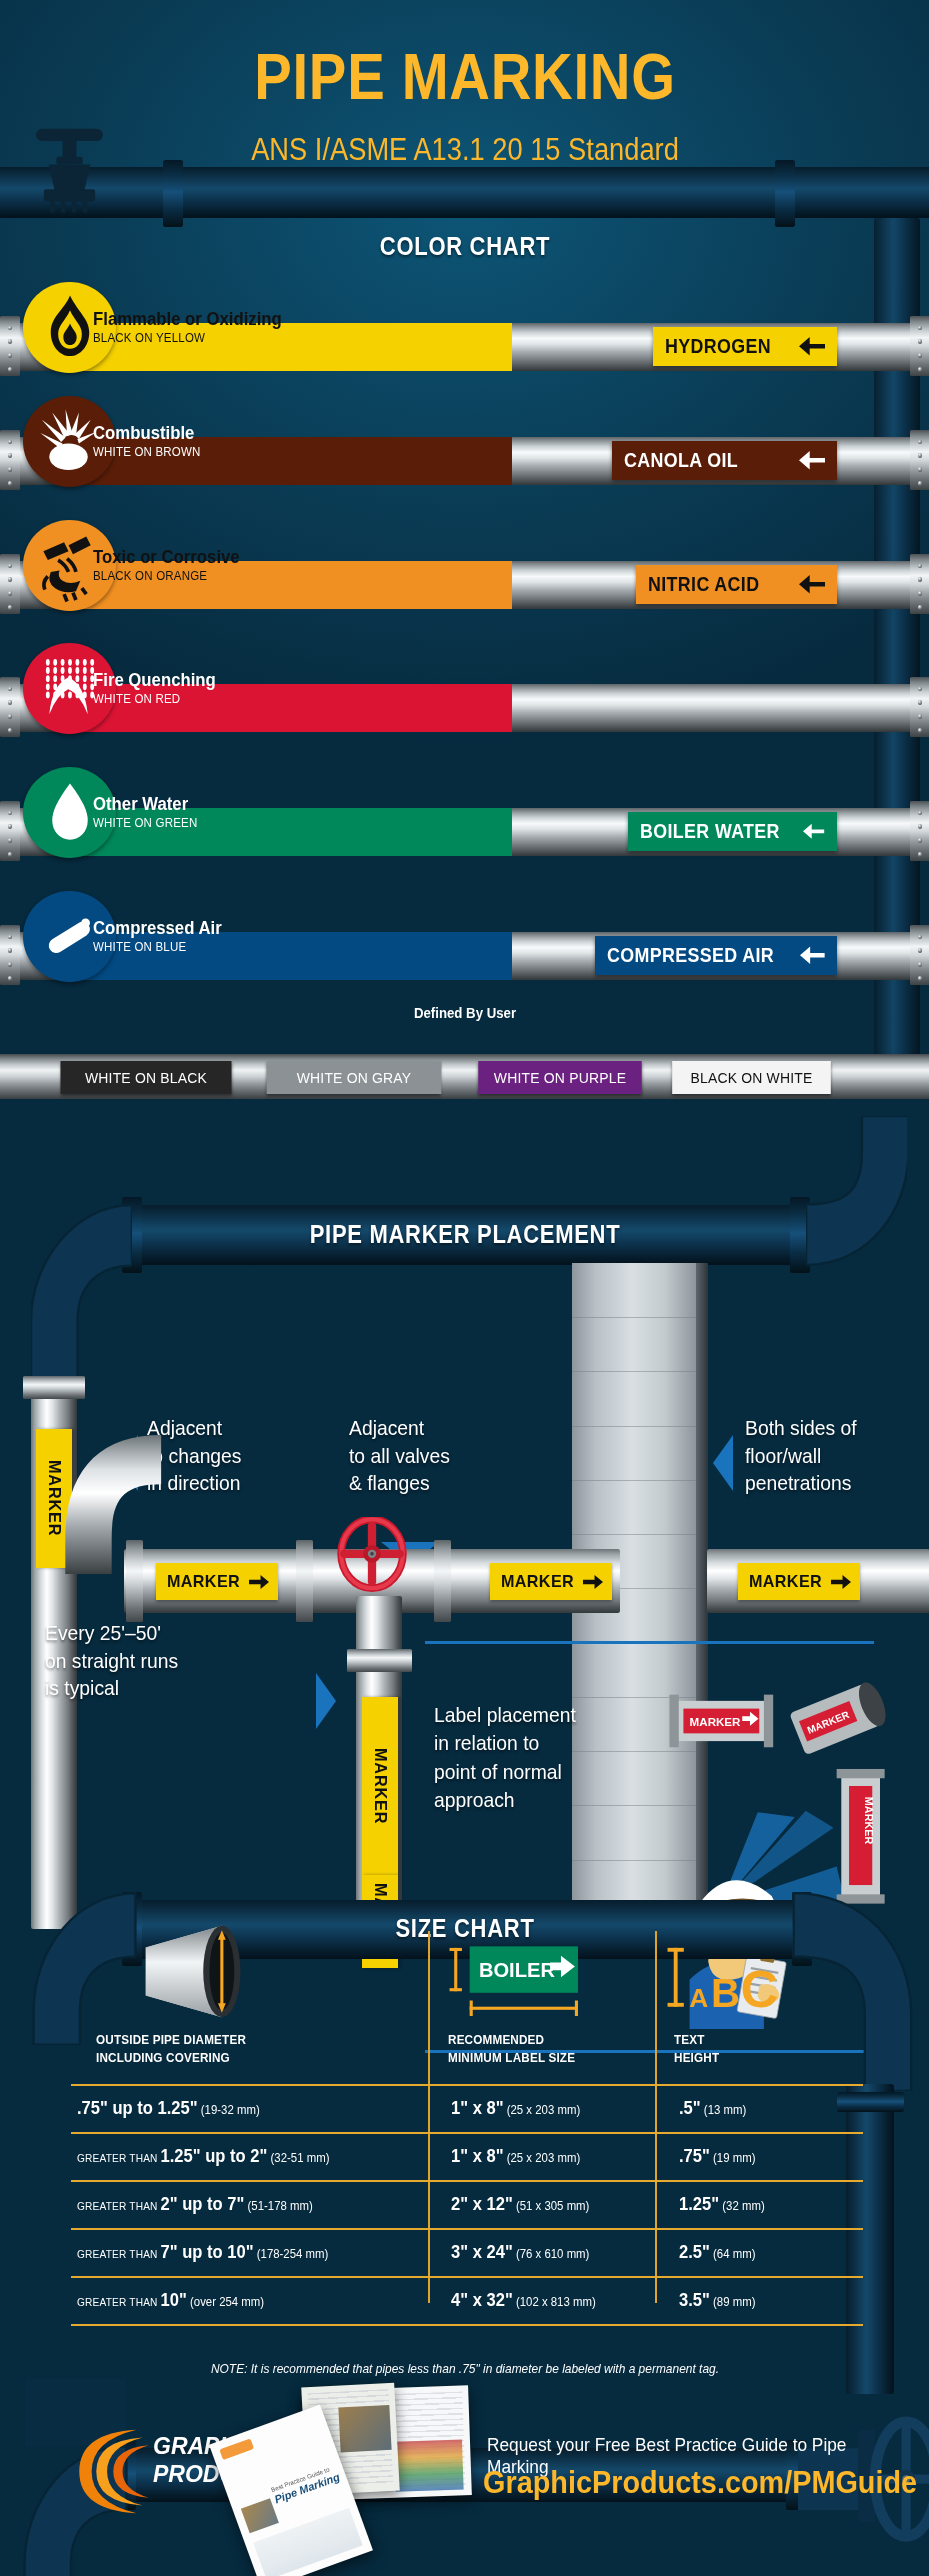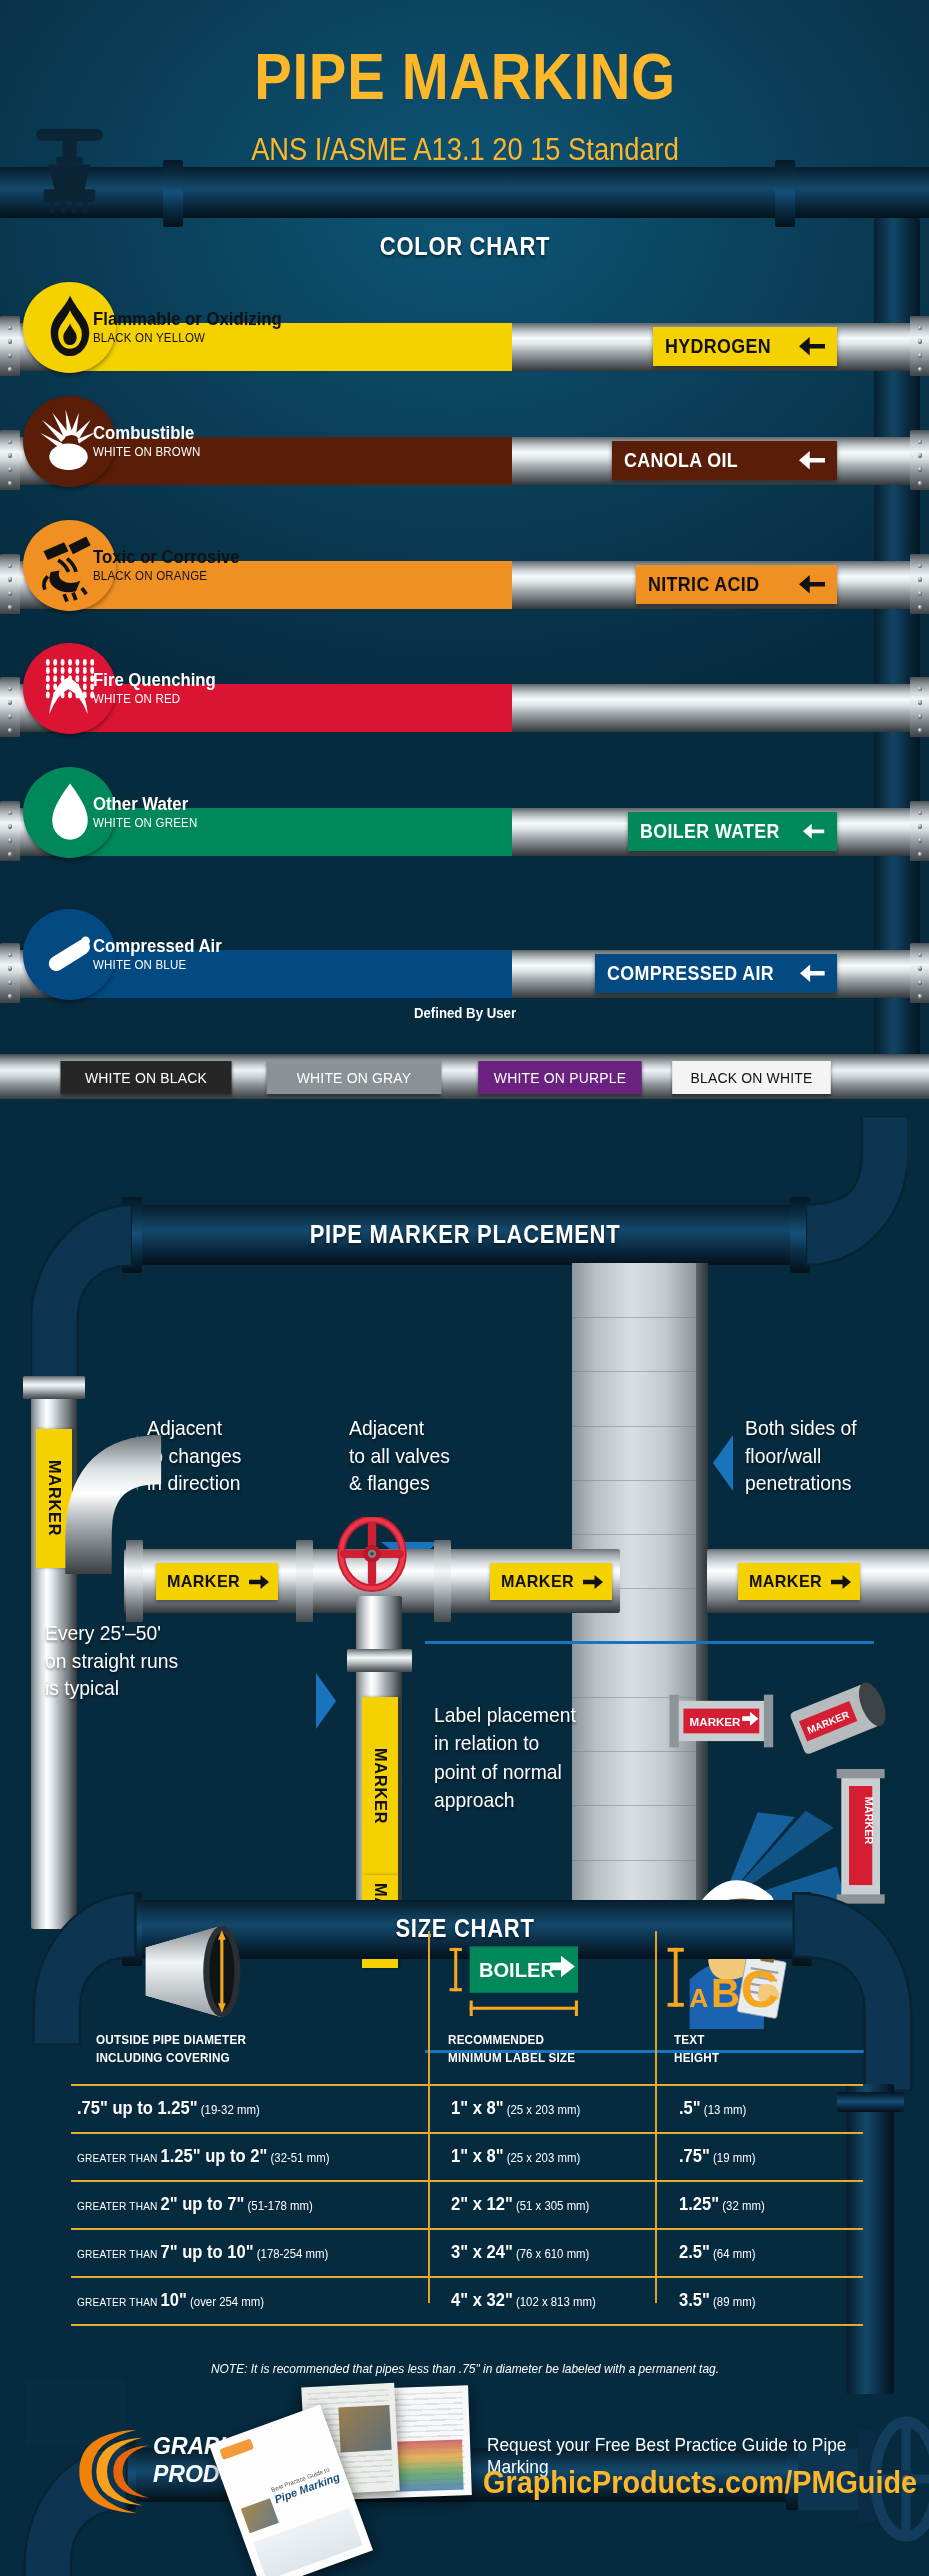--- a/index.html
+++ b/index.html
@@ -479,7 +479,7 @@
       </svg>
     </div>
       </div>
-      <div class="cc-row" style="top: 913px; margin-top: 18px;">
+      <div class="cc-row" style="top: 913px;">
     <div class="cc-pipe"></div>
     <div class="cc-endcap l">
           <div class="bolt" style="left:7.7px;top:9.3px"></div>

